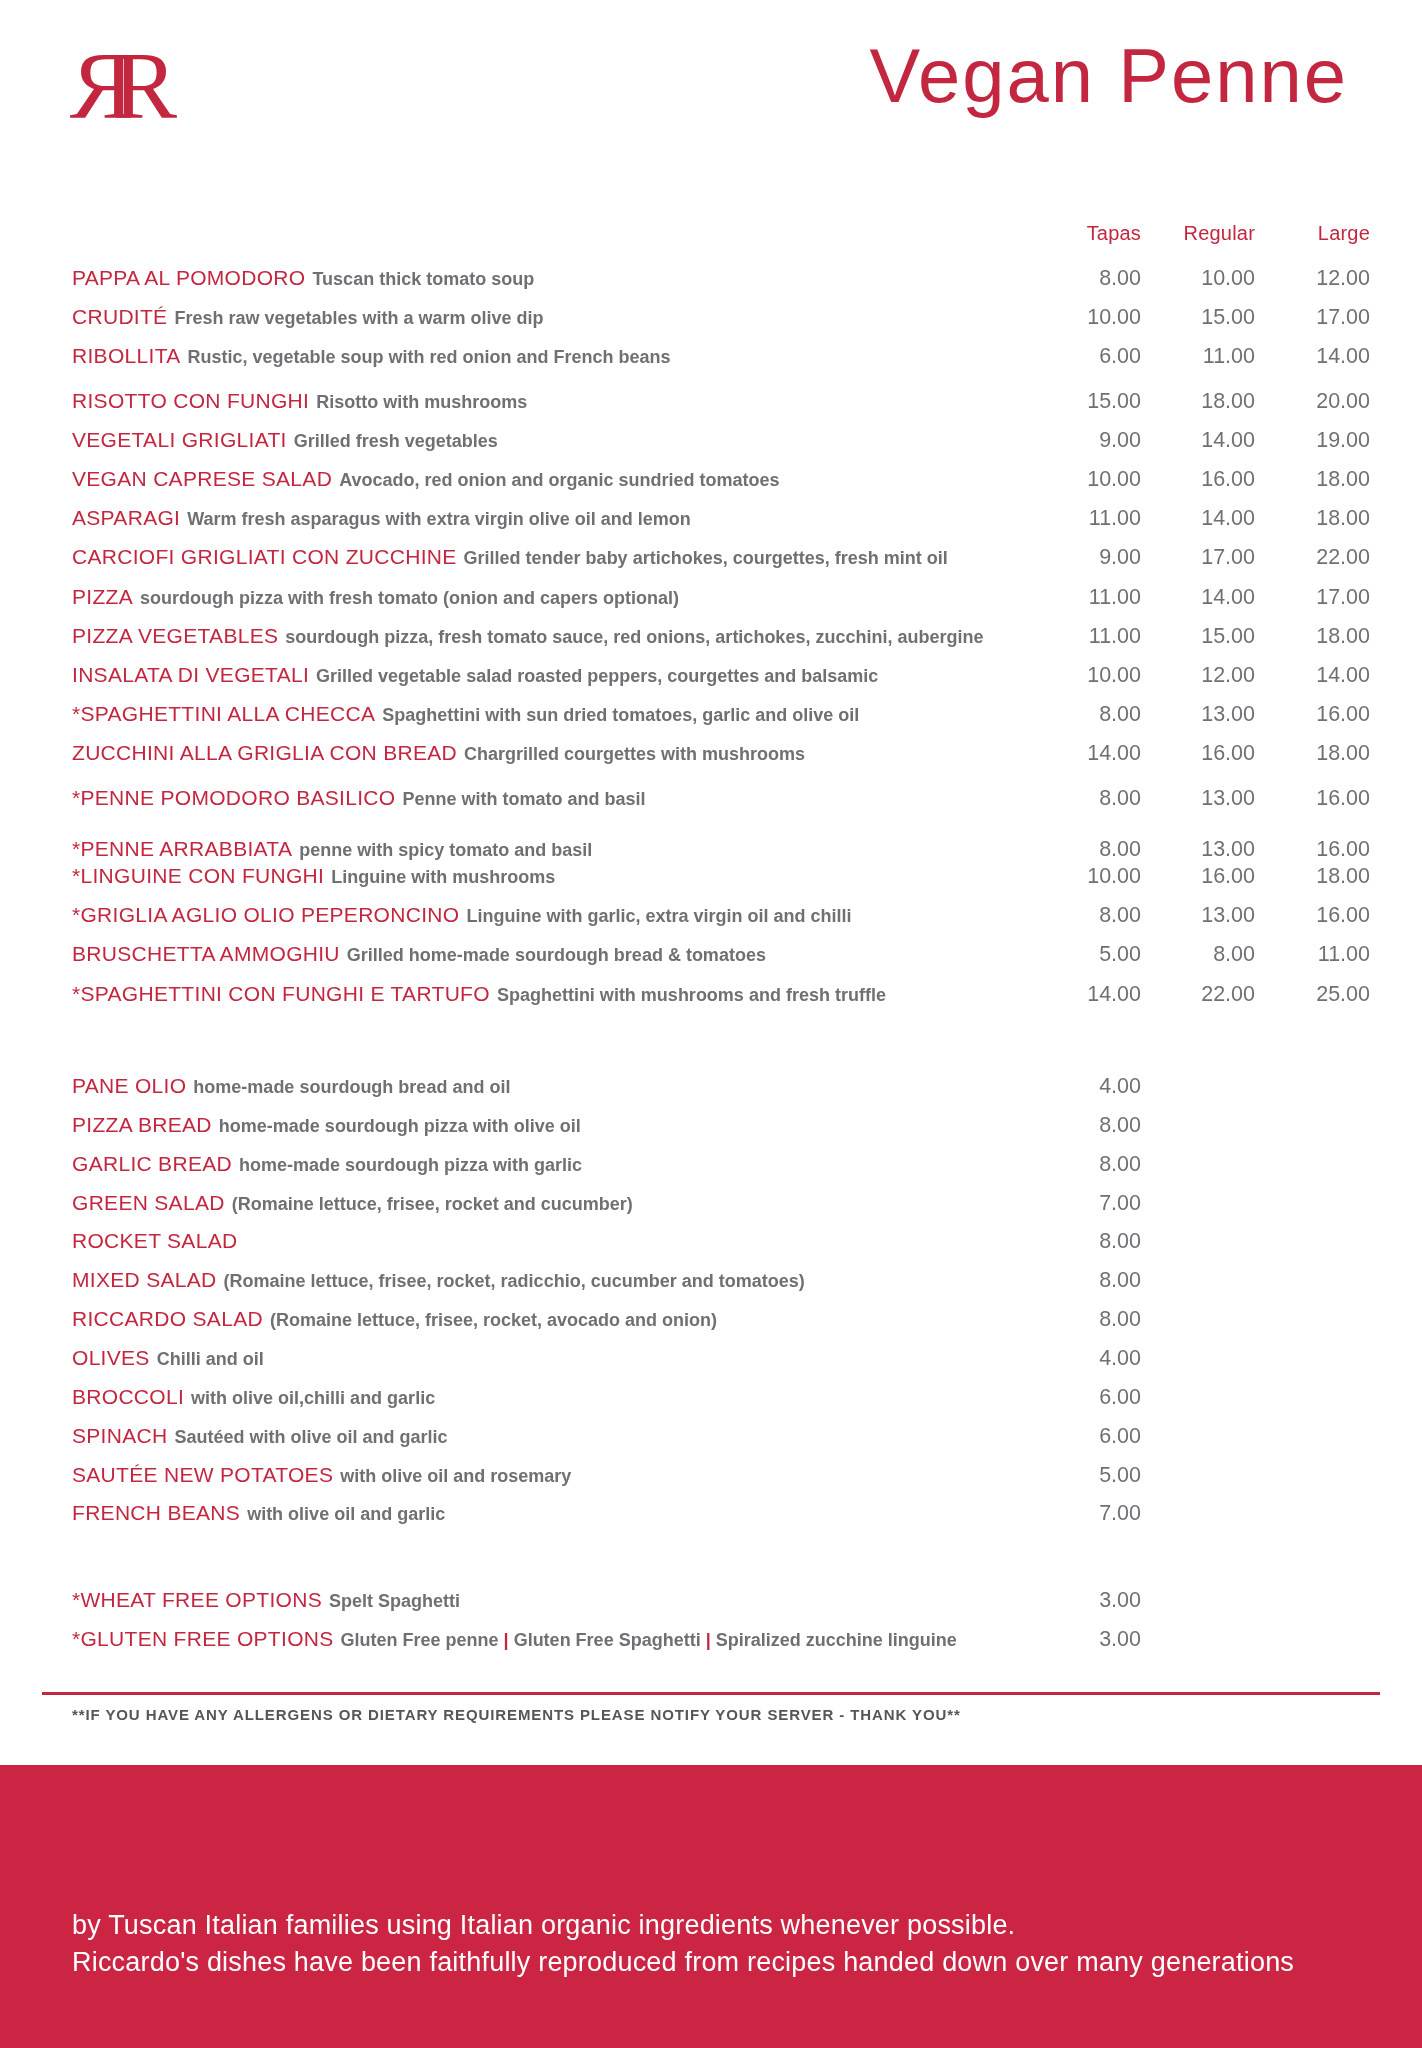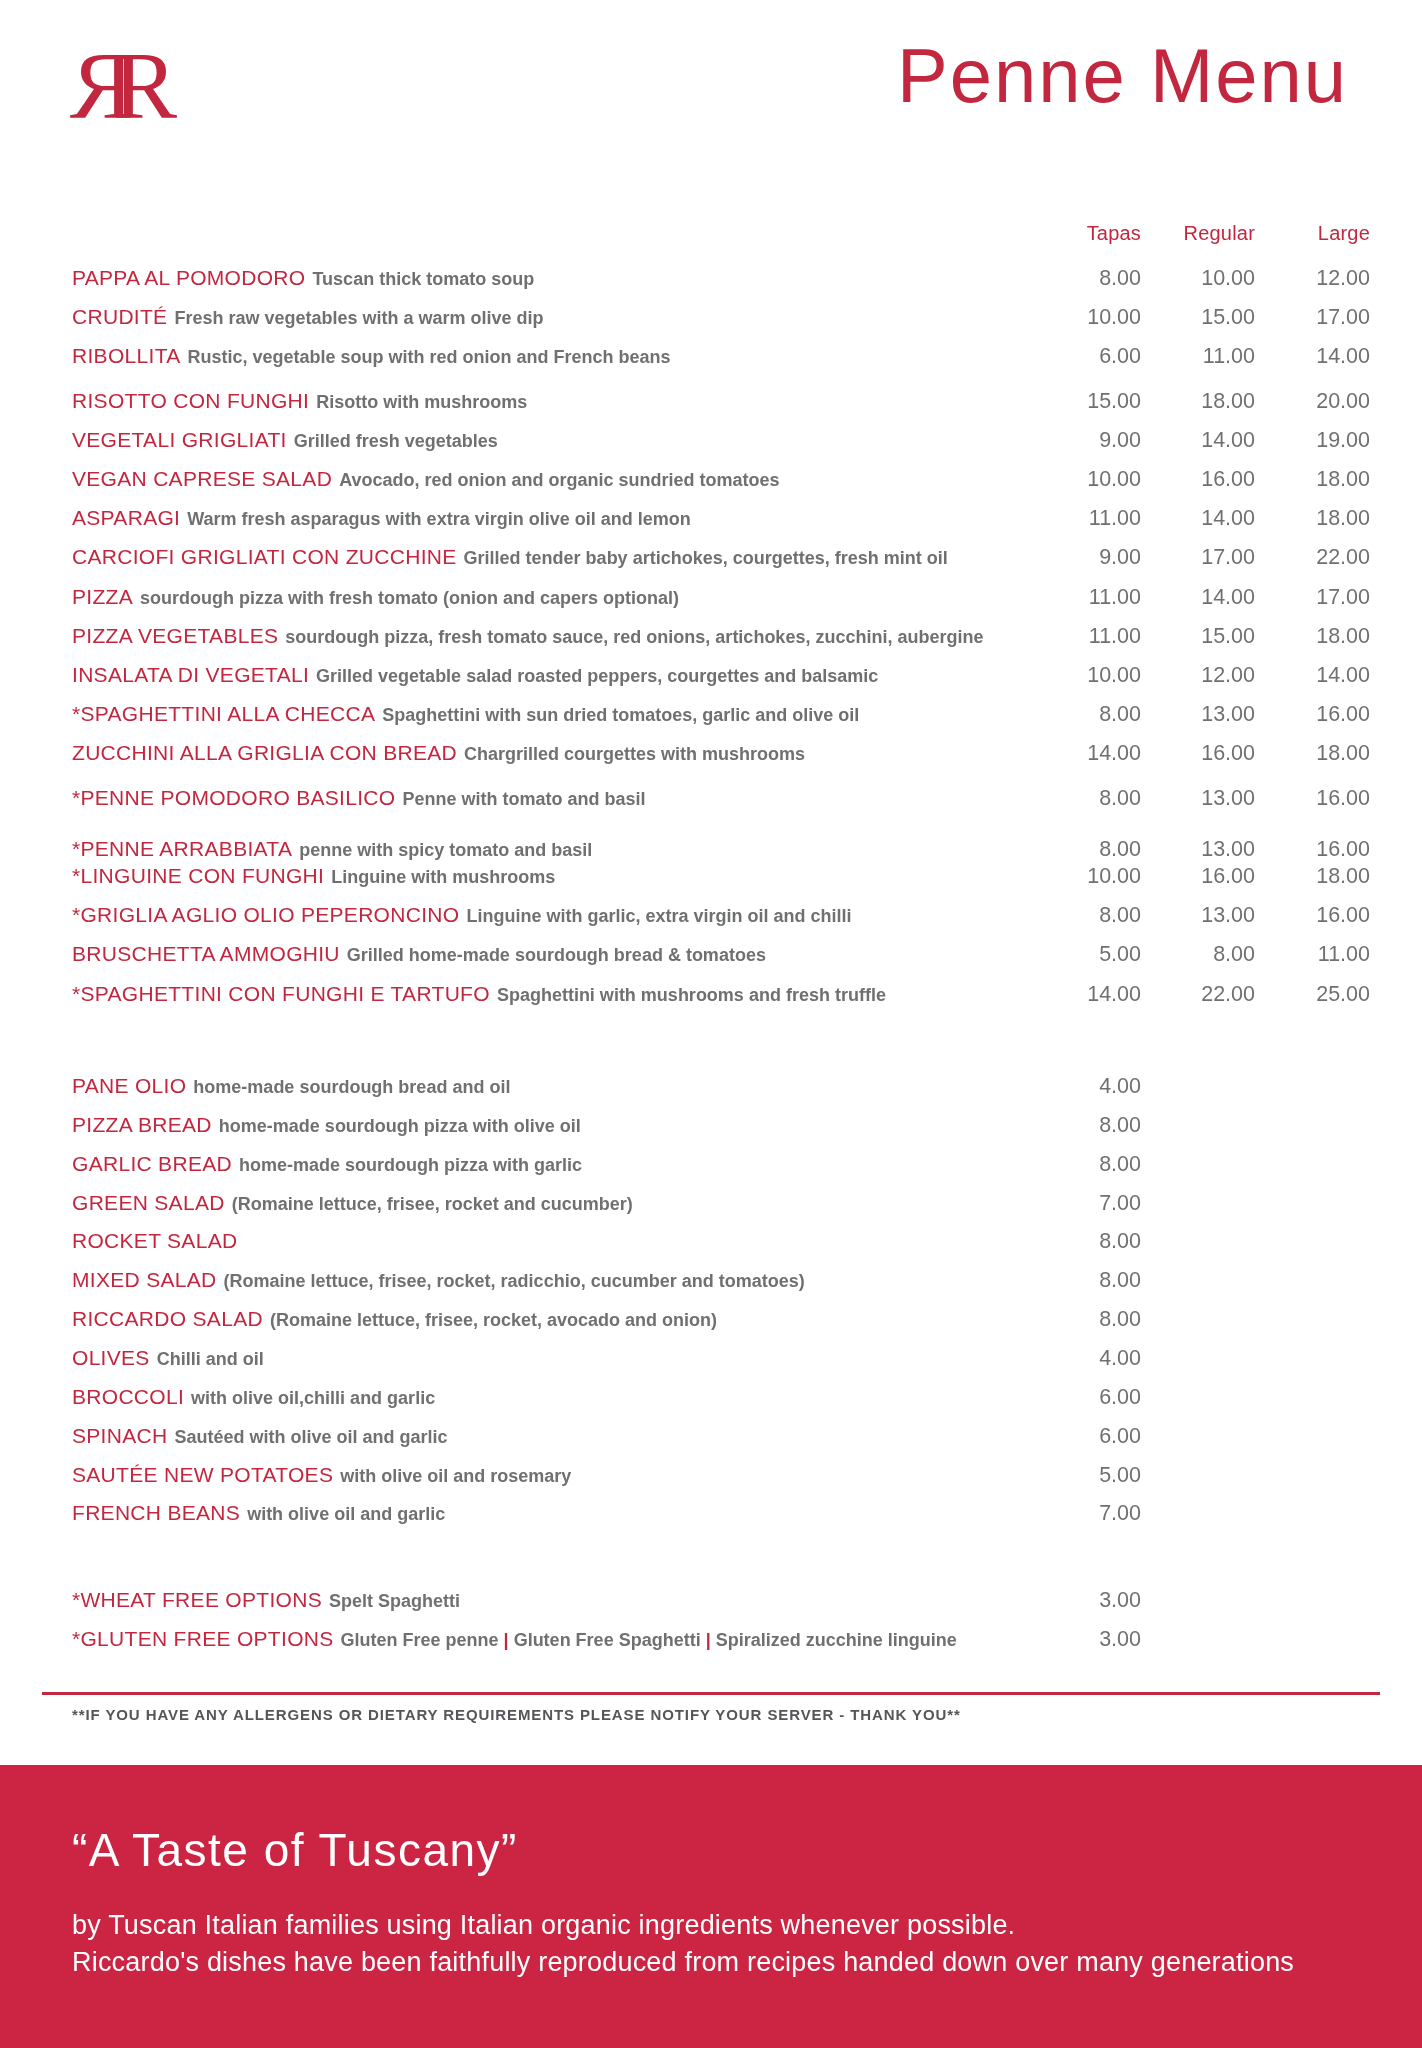--- a/index.html
+++ b/index.html
@@ -72,7 +72,7 @@
     <span class="mirror">R</span><span class="plain">R</span>
   </div>
 
-  <div class="title">Penne Menu</div>
+  <div class="title">Vegan Penne</div>
 
   <div class="col-headers" id="col-headers">
       <span class="colh c0">Tapas</span>

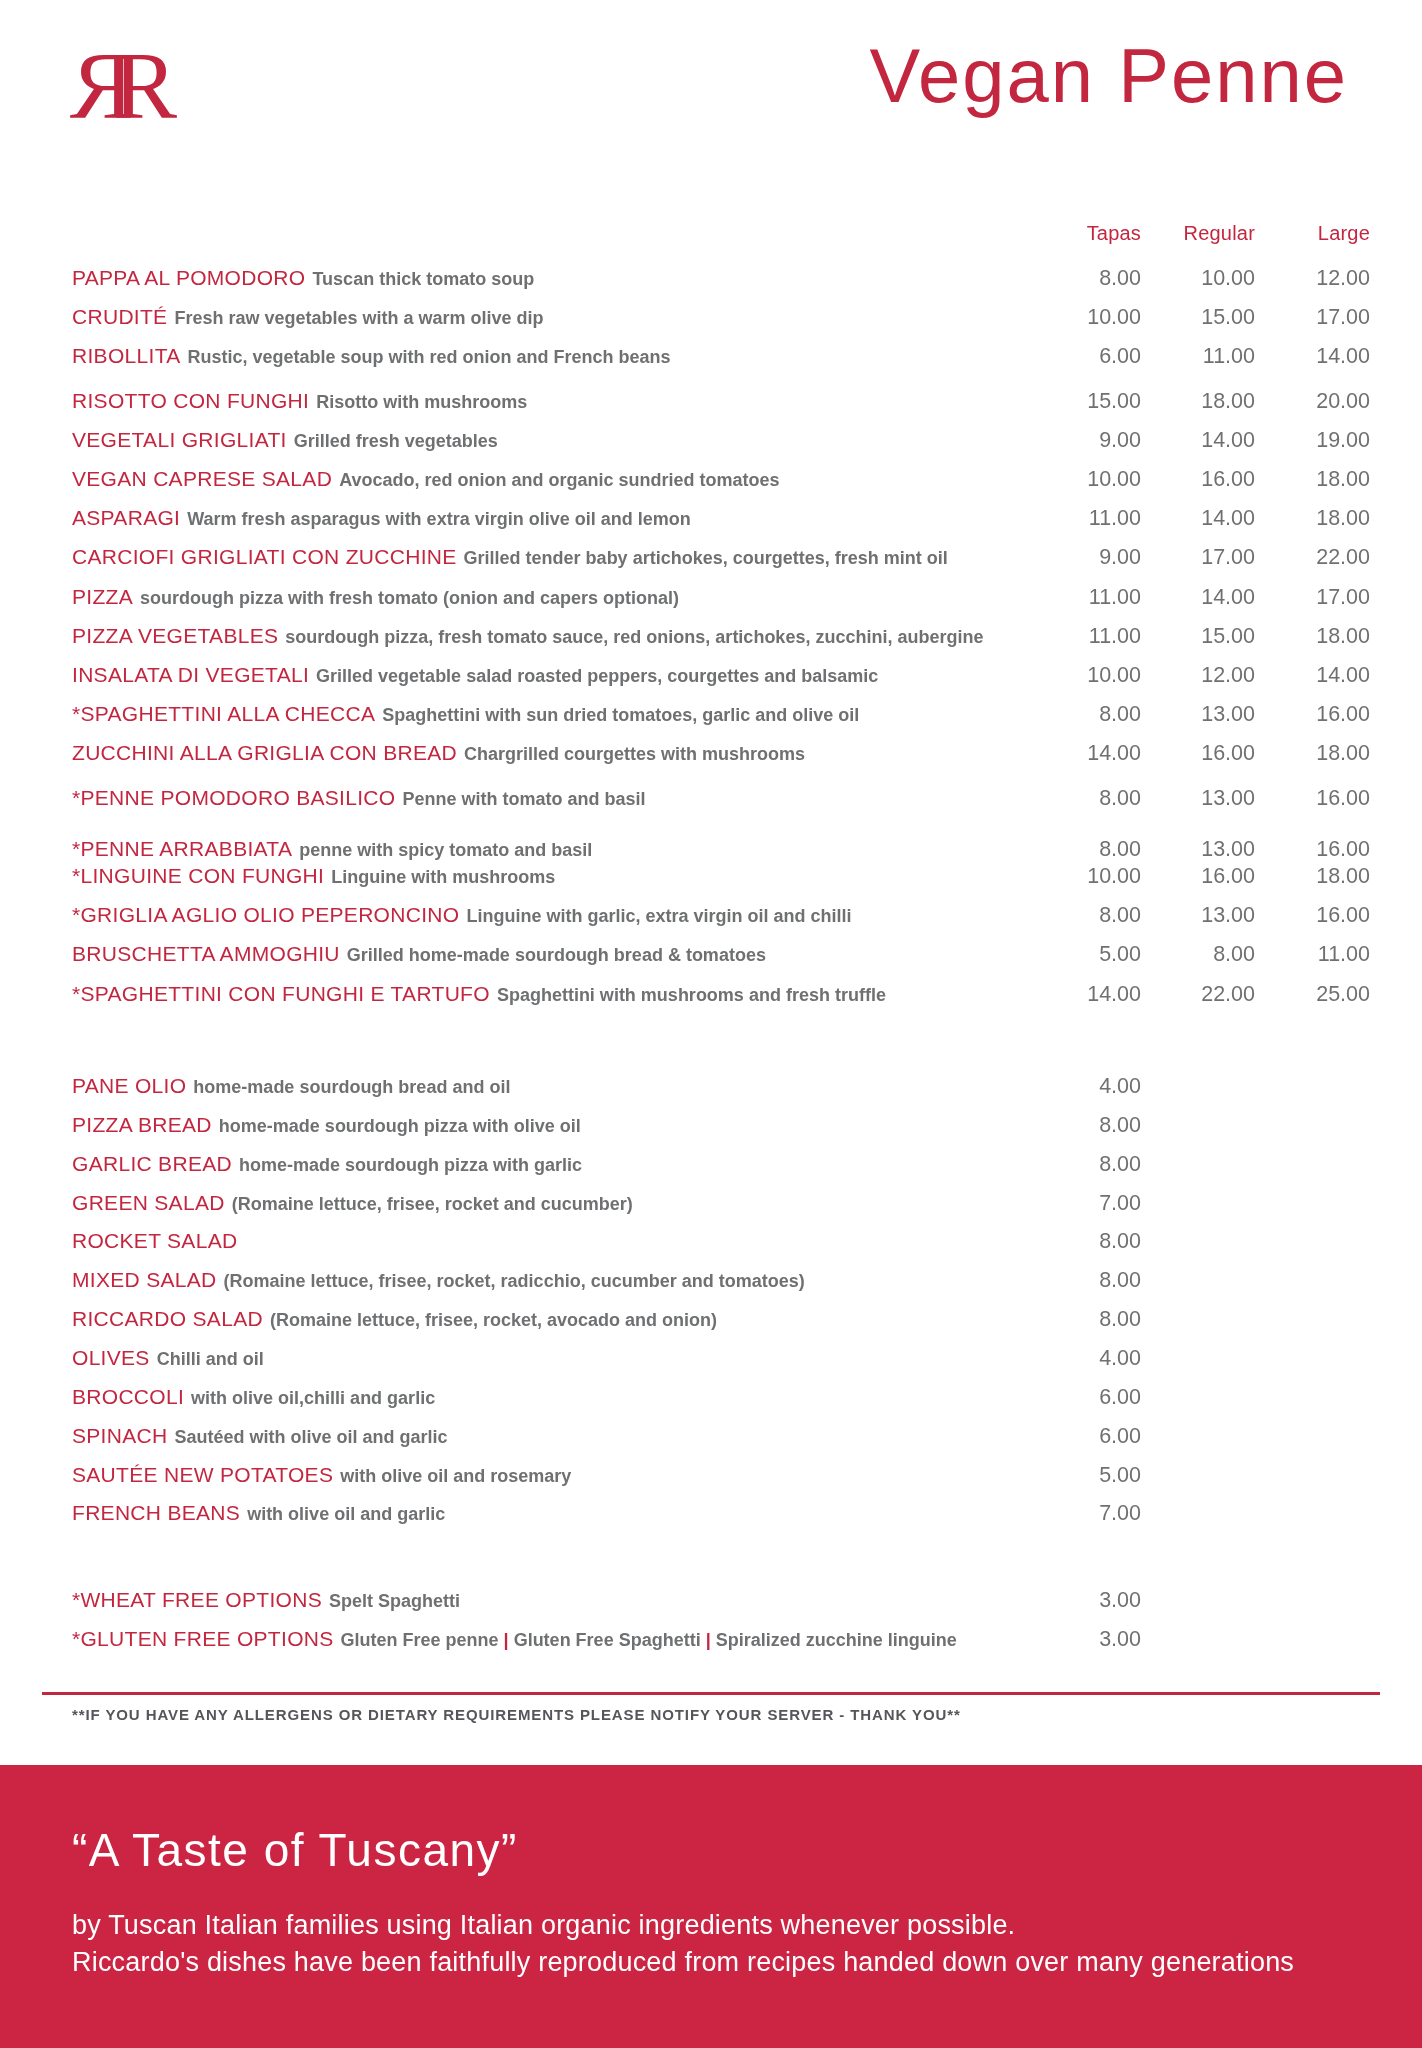--- a/index.html
+++ b/index.html
@@ -127,7 +127,6 @@
   <div class="allergen">**IF YOU HAVE ANY ALLERGENS OR DIETARY REQUIREMENTS PLEASE NOTIFY YOUR SERVER - THANK YOU**</div>
 
   <div class="footer">
-    <div class="quote">“A Taste of Tuscany”</div>
     <div class="fdesc" id="footer-desc">
         <div class="fline">by Tuscan Italian families using Italian organic ingredients whenever possible.</div>
         <div class="fline">Riccardo's dishes have been faithfully reproduced from recipes handed down over many generations</div>

